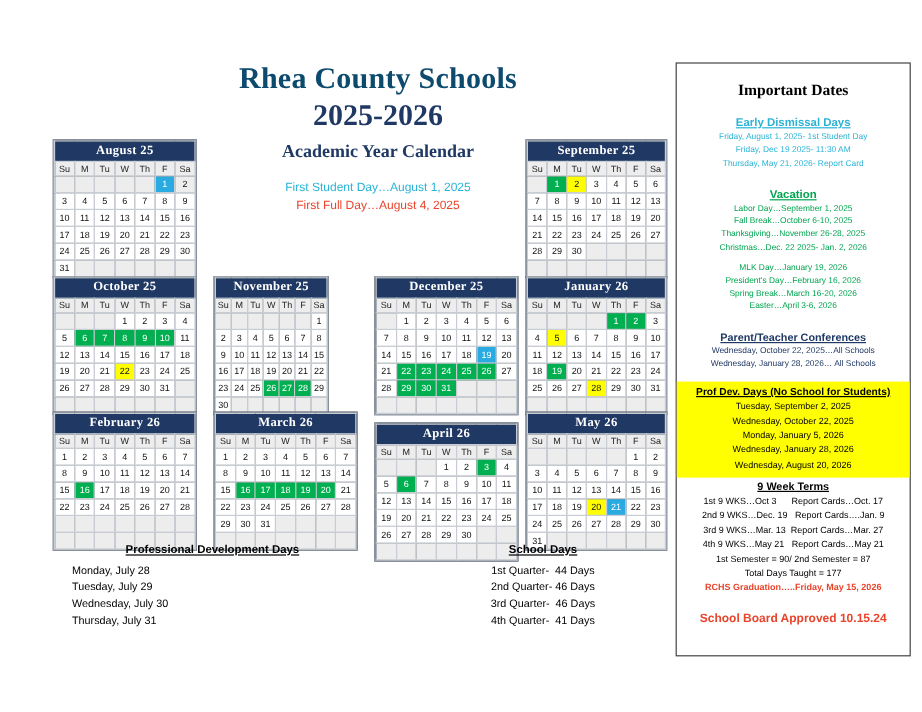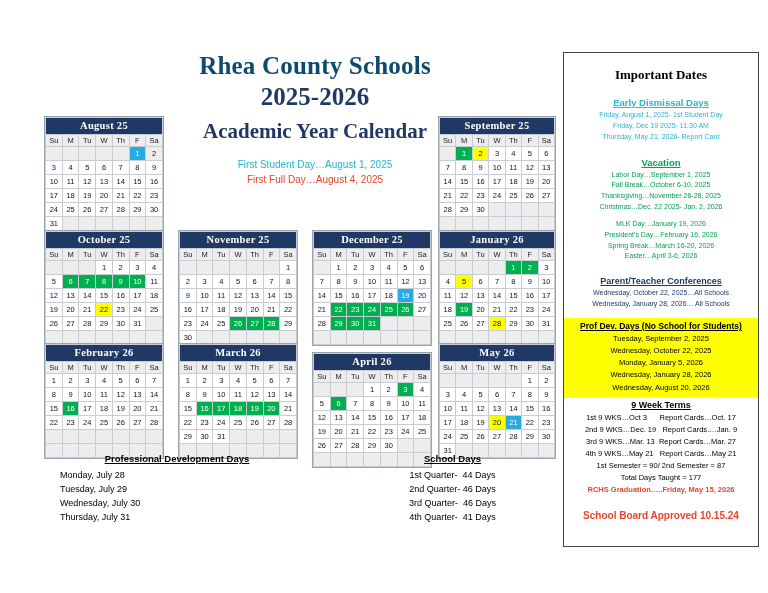--- a/index.html
+++ b/index.html
@@ -16,7 +16,7 @@
   .title-block{position:absolute;left:160px;top:52px;width:310px;text-align:center;}
   .title-1{font-family:"Liberation Serif",serif;font-weight:bold;font-size:25px;color:#0c4a6e;letter-spacing:.2px;line-height:1.15;}
   .title-2{font-family:"Liberation Serif",serif;font-weight:bold;font-size:25px;color:#1F3864;line-height:1.25;}
-  .title-3{font-family:"Liberation Serif",serif;font-weight:bold;font-size:21px;color:#1F3864;margin-top:7px;}
+  .title-3{font-family:"Liberation Serif",serif;font-weight:bold;font-size:15px;color:#1F3864;margin-top:7px;}
   .sub-line{font-size:10px;margin-top:13px;line-height:1.5;}
   .sub-cyan{color:#2BB3D6;}
   .sub-red{color:#E8452C;}

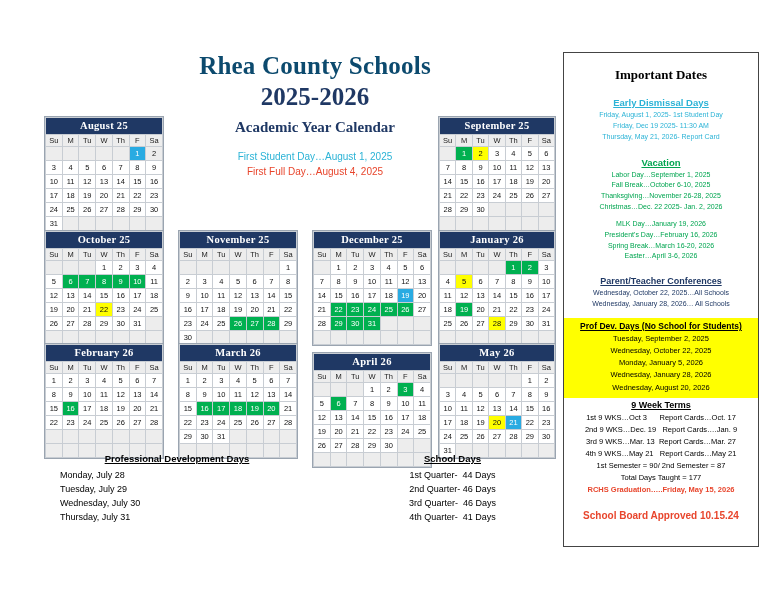--- a/index.html
+++ b/index.html
@@ -47,7 +47,7 @@
   #m-aug{left:44px;  top:116px; width:120px;}
   #m-sep{left:438px; top:116px; width:118px;}
   #m-oct{left:44px;  top:230px; width:120px;}
-  #m-nov{left:178px; top:230px; width:120px;}
+  #m-nov{left:178px; top:230px; width:96px;}
   #m-dec{left:312px; top:230px; width:120px;}
   #m-jan{left:438px; top:230px; width:118px;}
   #m-feb{left:44px;  top:343px; width:120px;}

